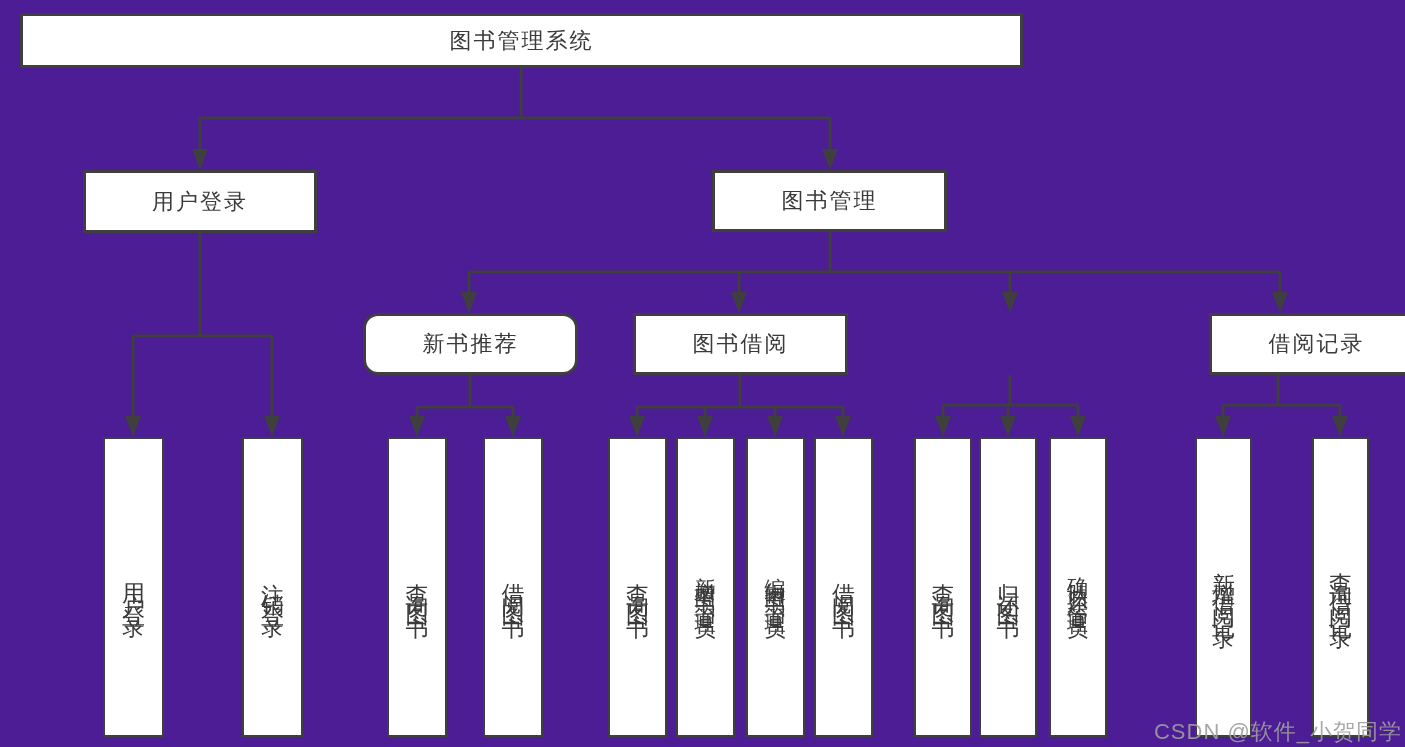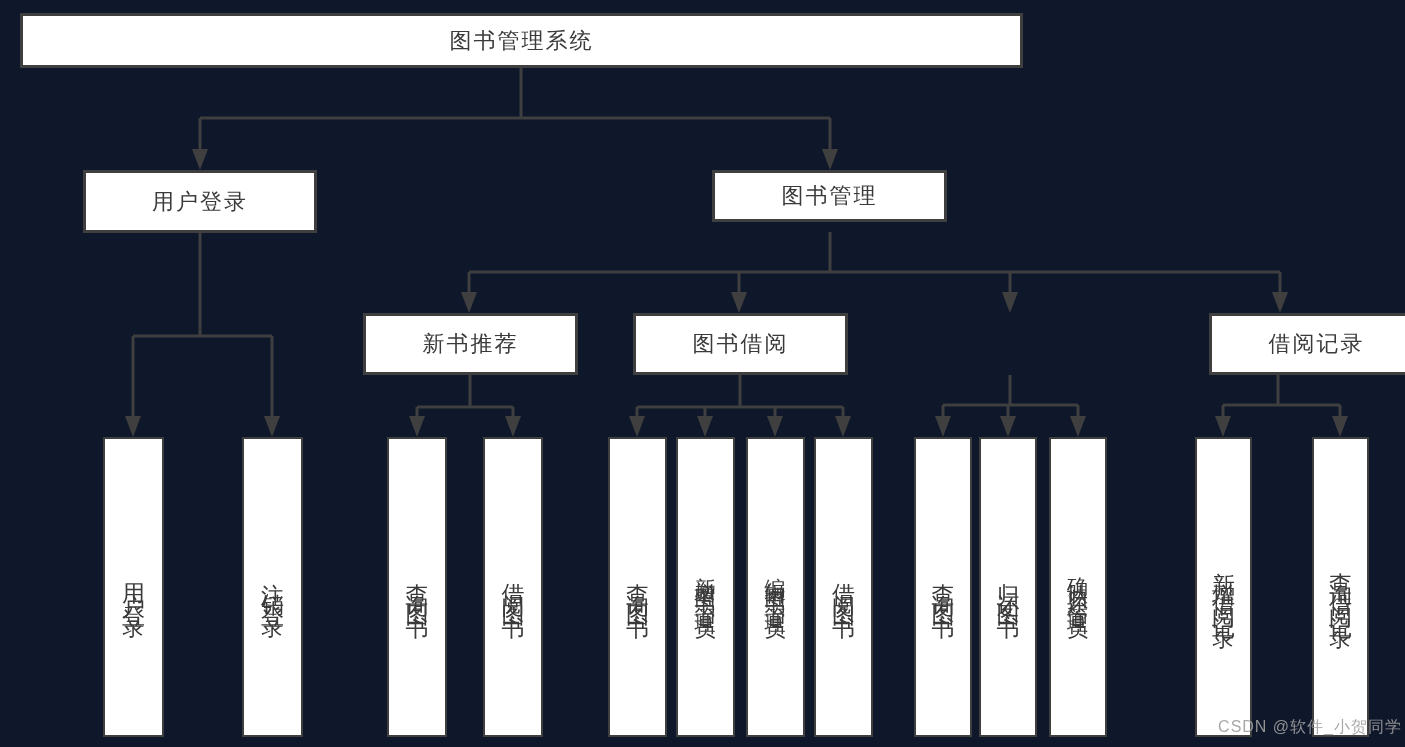--- a/index.html
+++ b/index.html
@@ -7,7 +7,7 @@
     position: relative;
     width: 1405px;
     height: 747px;
-    background: #0f172a;
+    background: #4c1d95;
     font-family: "Liberation Sans", "DejaVu Sans", sans-serif;
     overflow: hidden;
   }

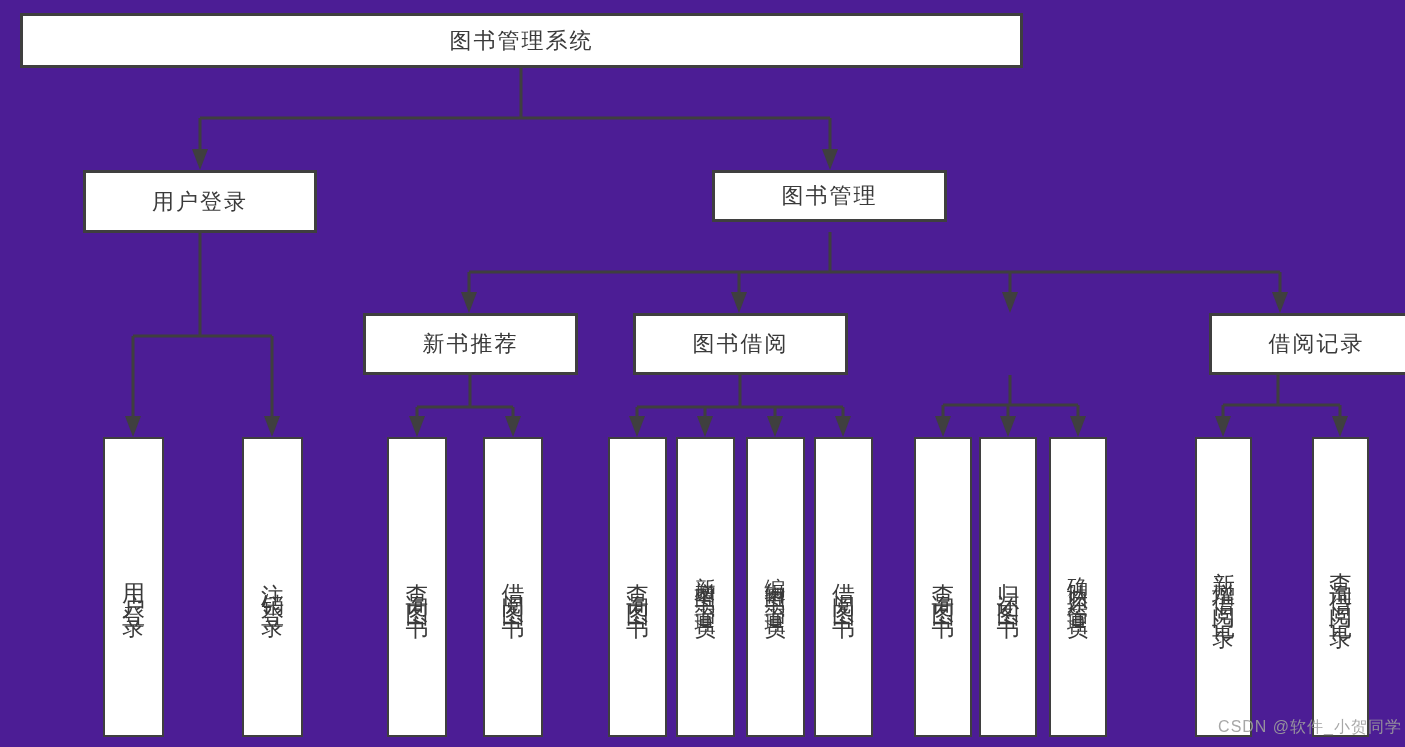--- a/index.html
+++ b/index.html
@@ -113,7 +113,7 @@
   <div class="node" style="left:83px; top:170px; width:234px; height:63px;">
     <span>用户登录</span>
   </div>
-  <div class="node" style="left:712px; top:170px; width:235px; height:52px;">
+  <div class="node" style="left:712px; top:170px; width:235px; height:62px;">
     <span>图书管理</span>
   </div>
 

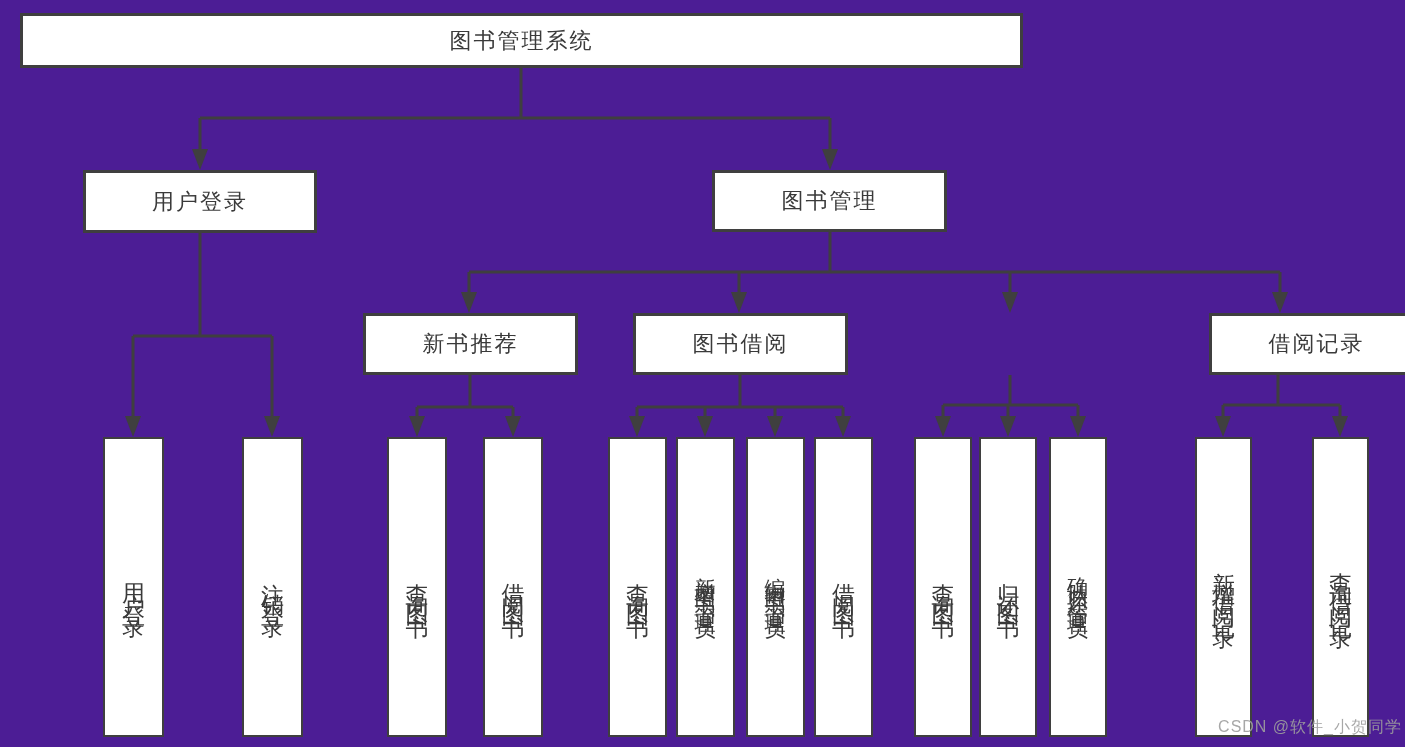--- a/index.html
+++ b/index.html
@@ -117,7 +117,7 @@
     <span>图书管理</span>
   </div>
 
-  <div class="node" style="left:363px; top:313px; width:215px; height:62px;">
+  <div class="node" style="left:363px; top:313px; width:215px; height:62px;border-radius:15px;">
     <span>新书推荐</span>
   </div>
   <div class="node" style="left:633px; top:313px; width:215px; height:62px;justify-content:center;">

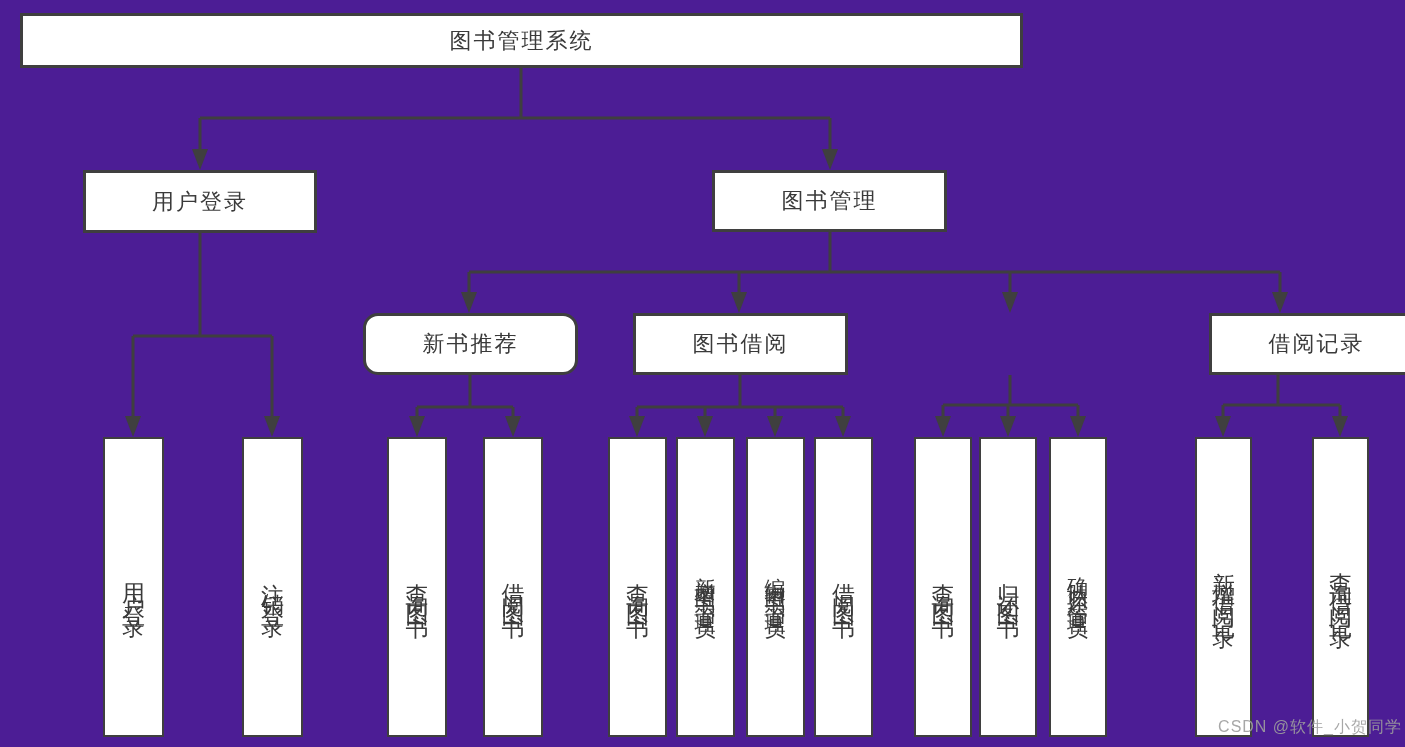--- a/index.html
+++ b/index.html
@@ -59,7 +59,7 @@
     position: absolute;
     right: 3px;
     top: 717px;
-    font-size: 16px;
+    font-size: 22px;
     color: #9e9e9e;
     letter-spacing: 1px;
     opacity: 0.9;

